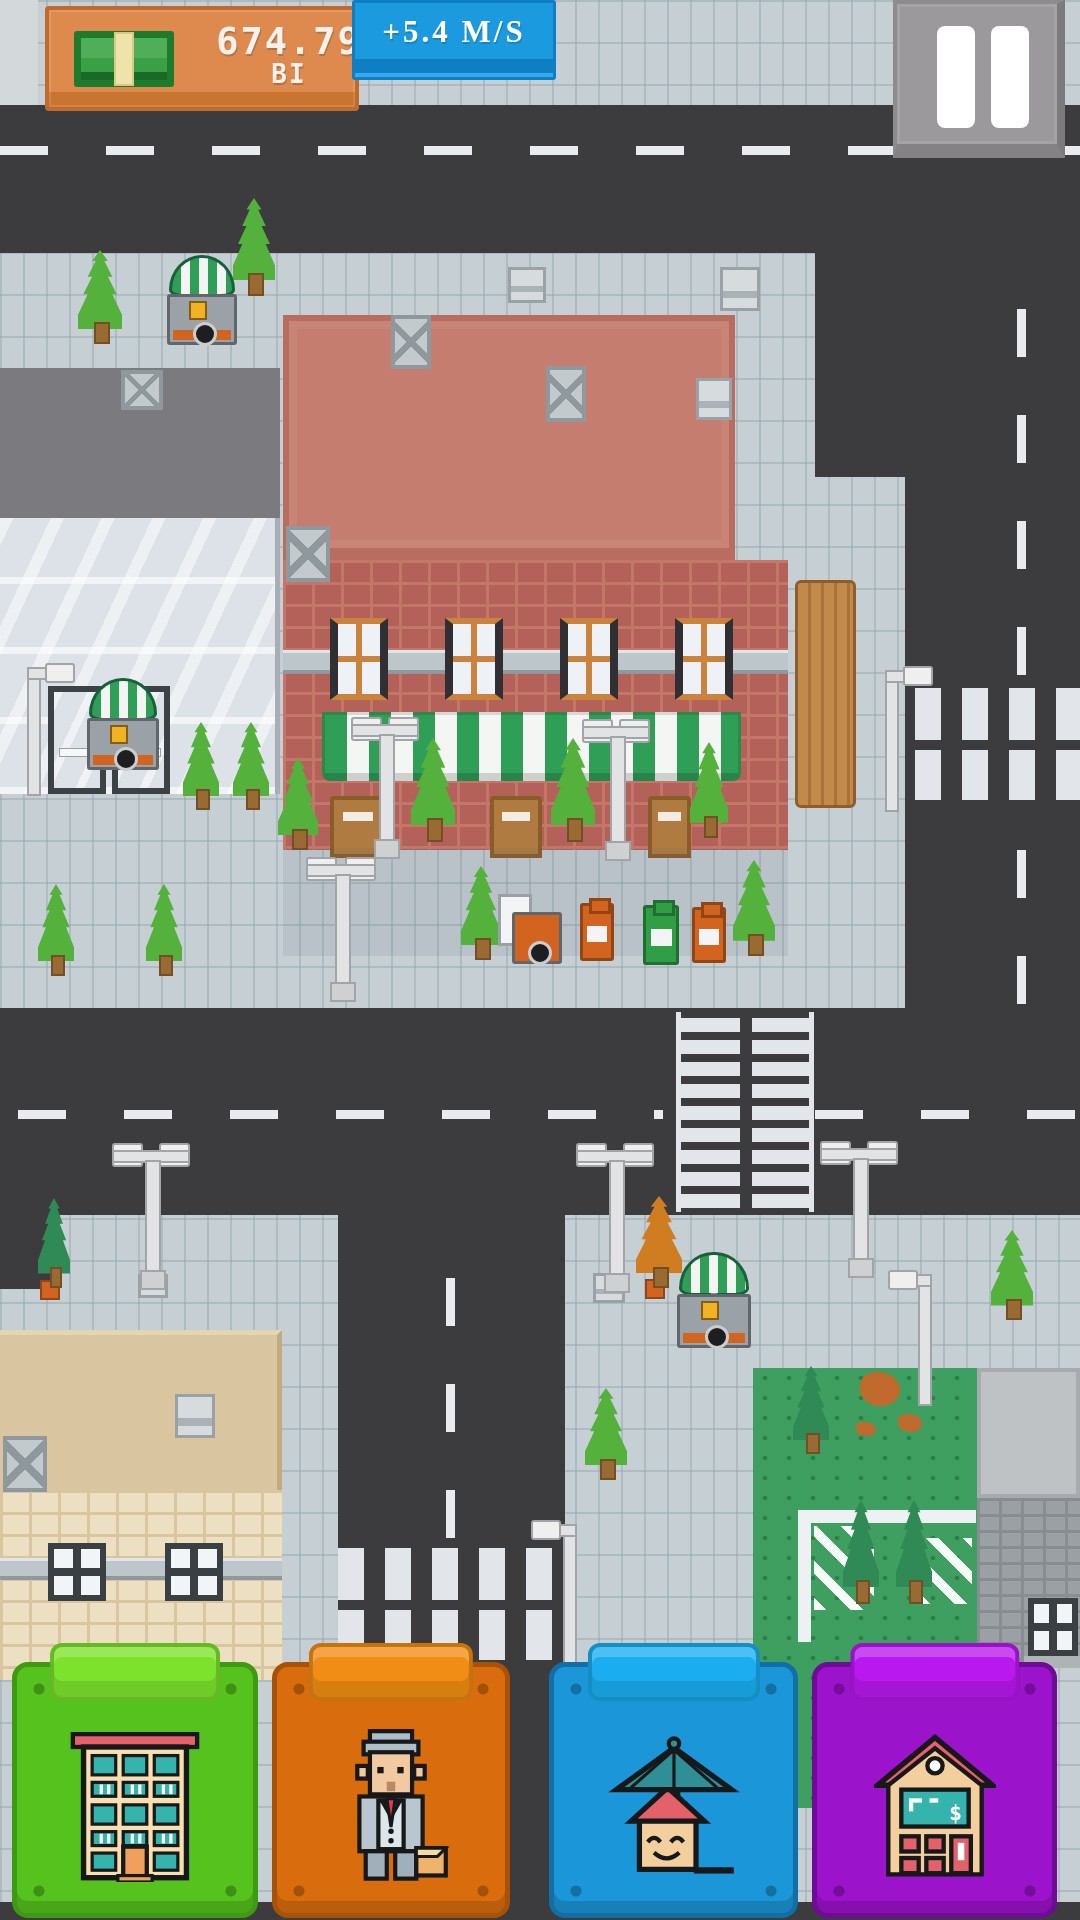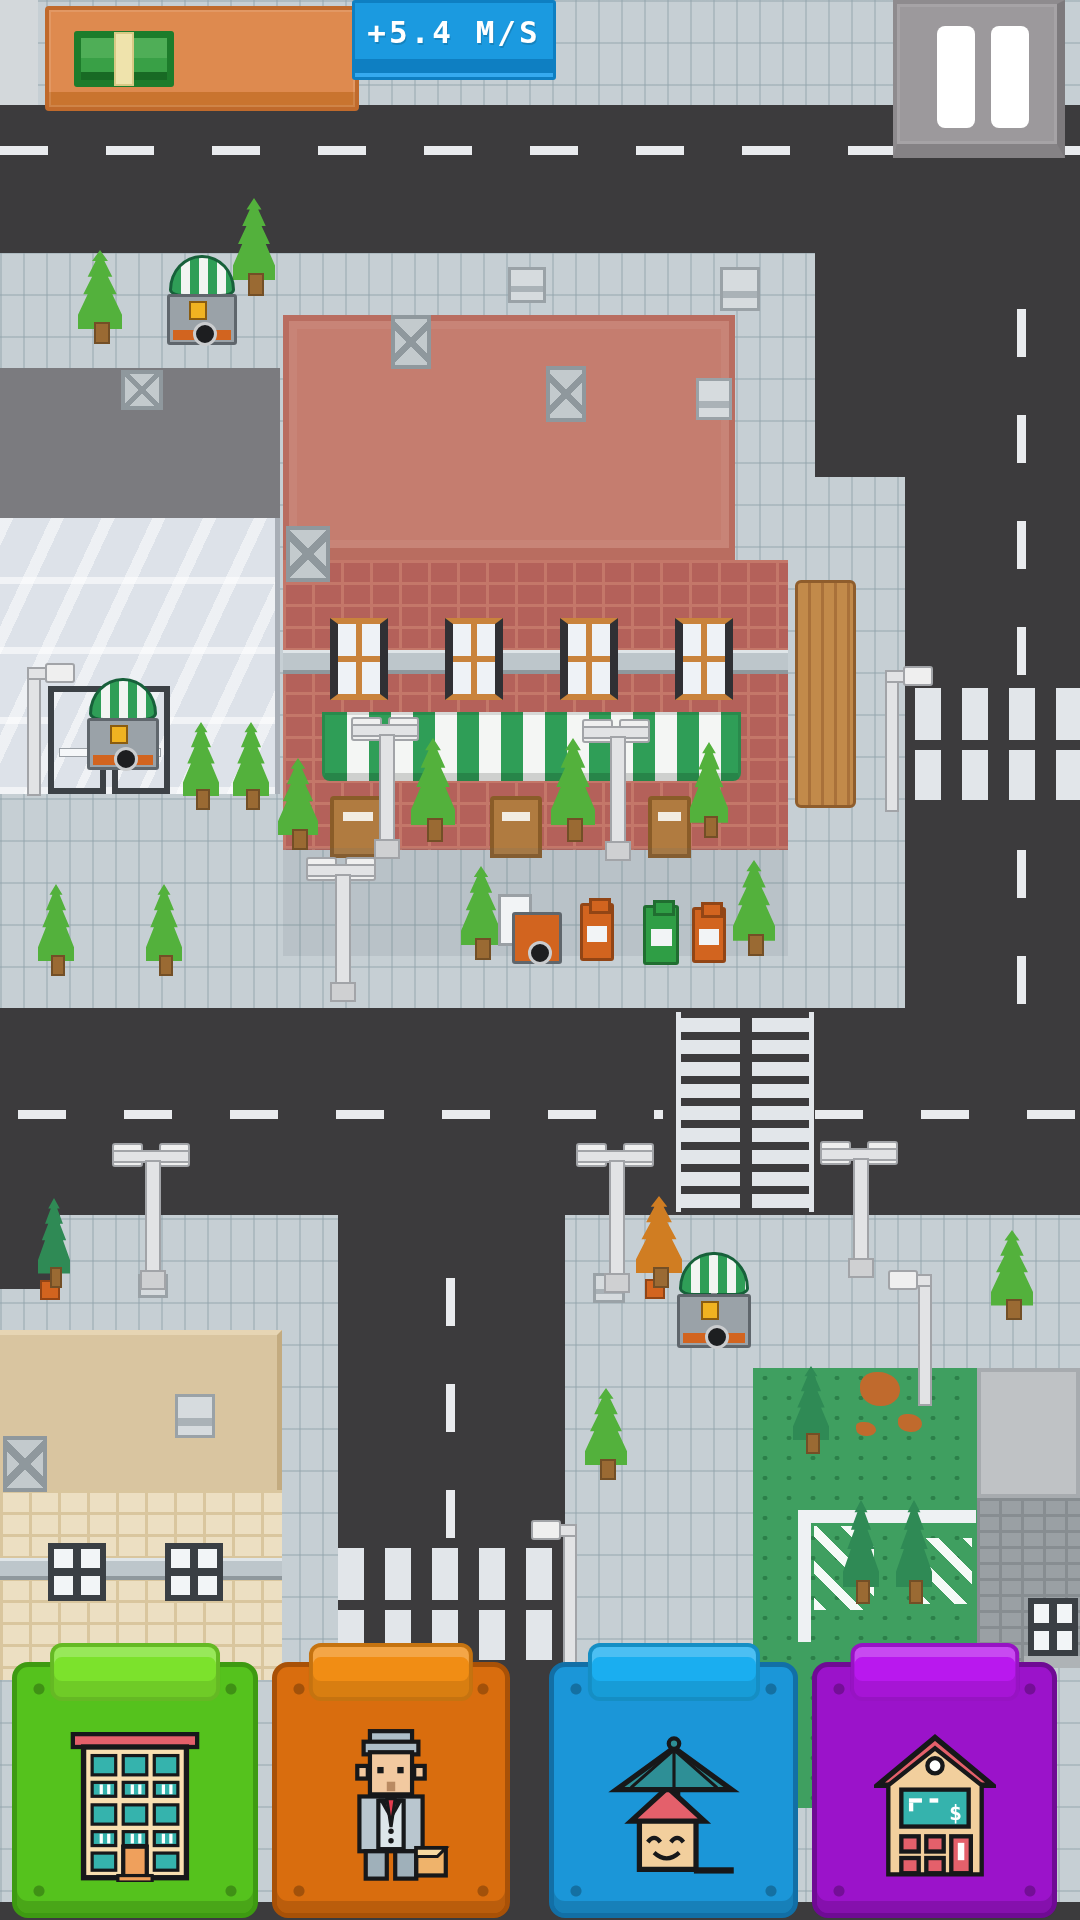--- a/index.html
+++ b/index.html
@@ -367,6 +367,10 @@
       <rect x="8" y="42" width="86" height="8" style="fill:#186a24"></rect>
       <rect x="42" y="3" width="18" height="52" style="fill:#efe3ac;stroke:#d8c985;stroke-width:2"></rect>
     </svg>
+    <div class="abs money-text" style="left:140px;top:13px;width:200px;">
+      <div class="money-value">674.79</div>
+      <div class="money-suffix">BI</div>
+    </div>
   </div>
   <div class="abs income-panel" style="left:352px;top:0;width:204px;height:80px;">
     <span class="income-label">+5.4 M/S</span>

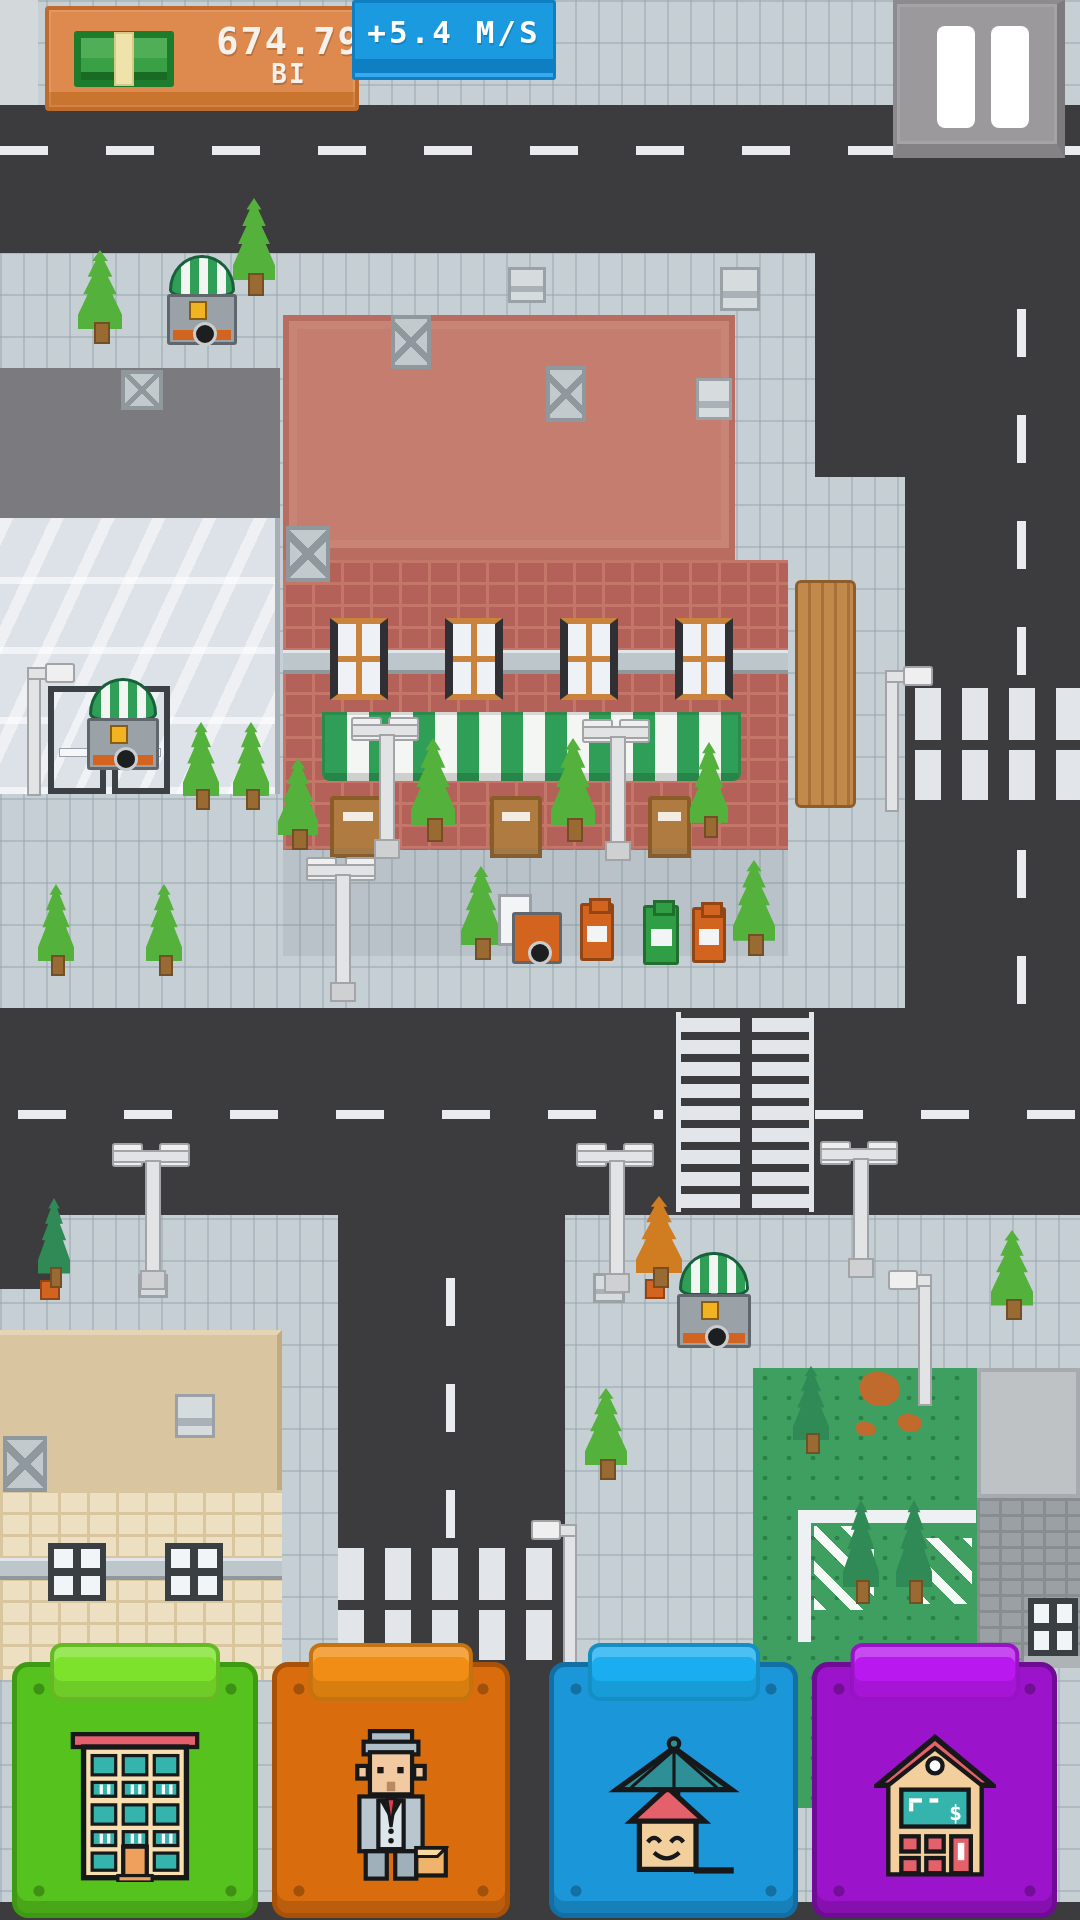--- a/index.html
+++ b/index.html
@@ -130,7 +130,7 @@
   .money-suffix{font-size:26px;}
   .income-panel{background:linear-gradient(var(--hud_blue,#1b9ae0) 0 76%, var(--hud_blue_border,#0e7fc2) 76% 94%, #35aaf0 94%);
     border:3px solid var(--hud_blue_border,#0e7fc2);border-radius:3px;
-    display:flex;align-items:center;justify-content:center;padding-bottom:16px;box-sizing:border-box;}
+    display:flex;align-items:center;justify-content:center;padding-bottom:16px;box-sizing:border-box;font-family:Liberation Serif, serif;}
   .income-label{color:#fff;font-weight:bold;font-size:31px;letter-spacing:3px;text-shadow:1px 2px 0 rgba(0,0,0,.15);}
   .pause-btn{background:var(--pause_bg,#9c999c);border:4px solid #8e8b8e;
     border-right:8px solid var(--pause_edge,#7d7a7d);border-bottom:14px solid #858285;

